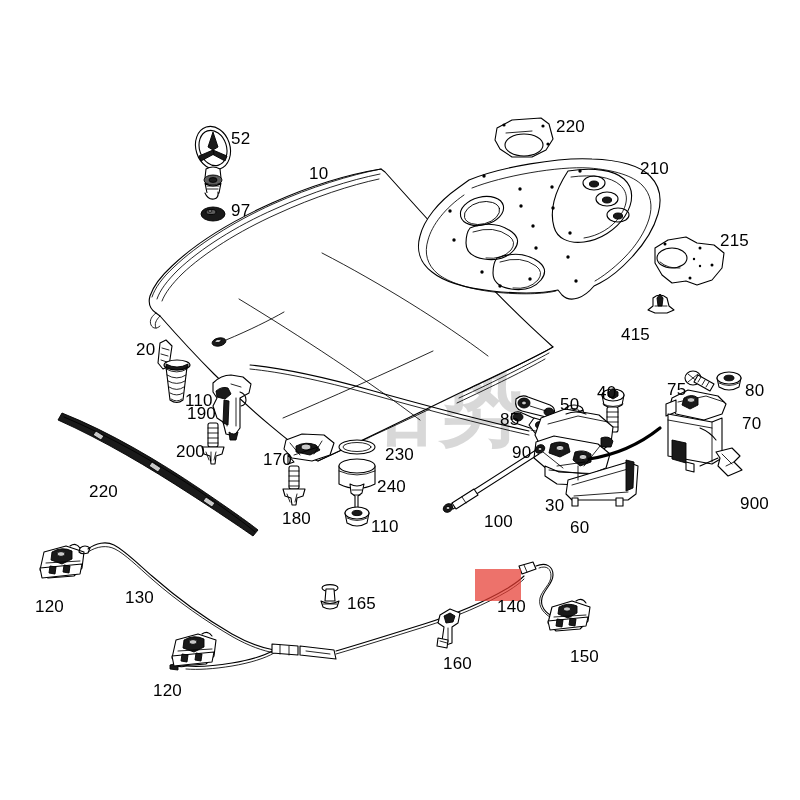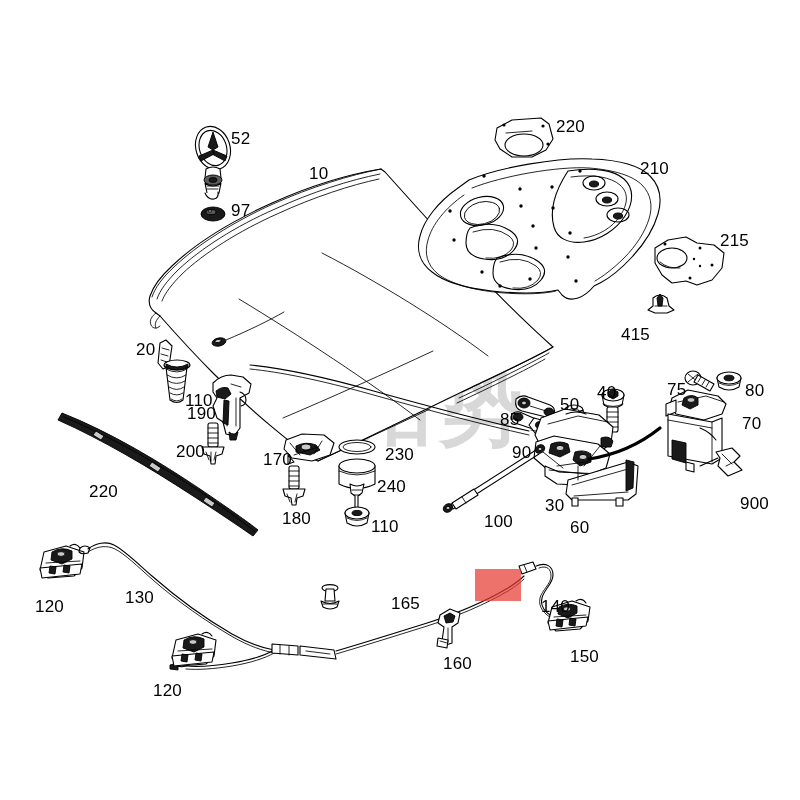--- a/index.html
+++ b/index.html
@@ -486,7 +486,7 @@
   <div class="lbl" style="left:35px;top:598px;">120</div>
   <div class="lbl" style="left:125px;top:589px;">130</div>
   <div class="lbl" style="left:153px;top:682px;">120</div>
-  <div class="lbl" style="left:347px;top:595px;margin-left:44px;">165</div>
+  <div class="lbl" style="left:347px;top:595px;">165</div>
   <div class="lbl" style="left:443px;top:655px;">160</div>
   <div class="lbl" style="left:497px;top:598px;margin-left:44px;">140</div>
   <div class="lbl" style="left:570px;top:648px;">150</div>

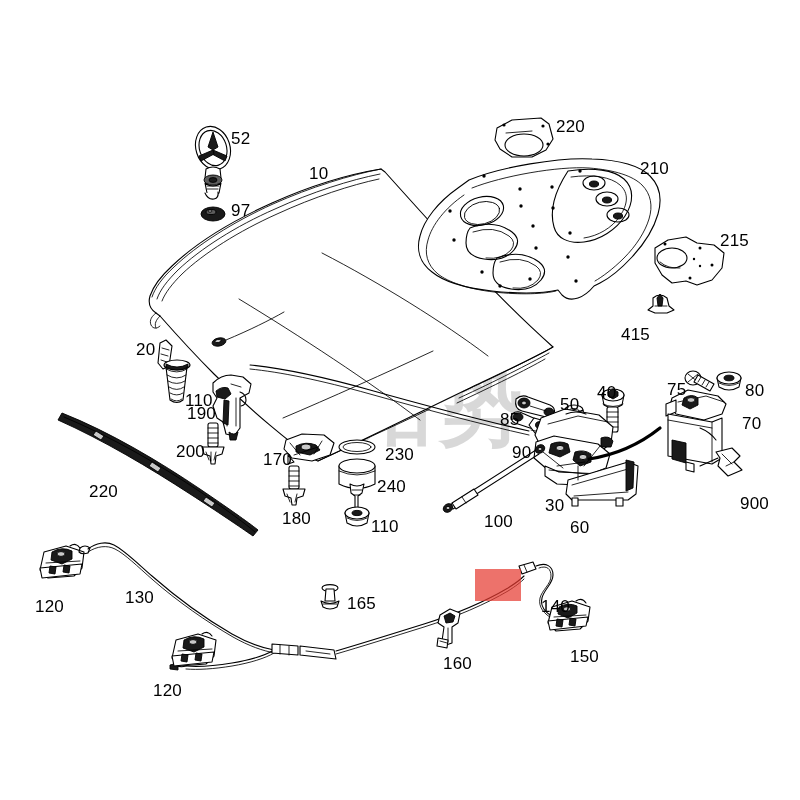--- a/index.html
+++ b/index.html
@@ -488,7 +488,7 @@
   <div class="lbl" style="left:153px;top:682px;">120</div>
   <div class="lbl" style="left:347px;top:595px;">165</div>
   <div class="lbl" style="left:443px;top:655px;">160</div>
-  <div class="lbl" style="left:497px;top:598px;margin-left:44px;">140</div>
+  <div class="lbl" style="left:497px;top:598px;">140</div>
   <div class="lbl" style="left:570px;top:648px;">150</div>
 
 </div>

